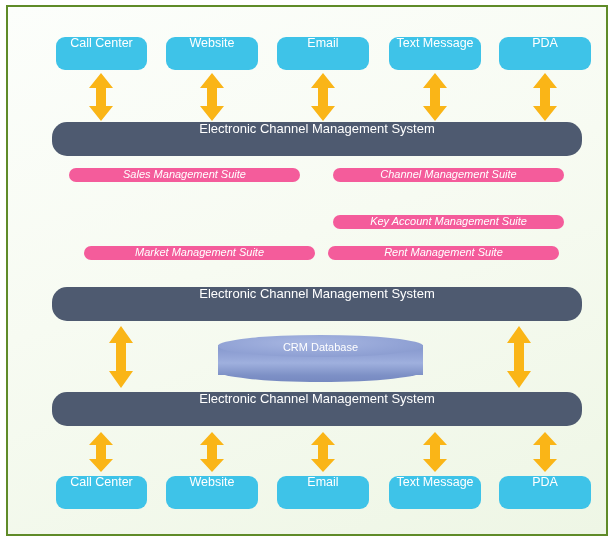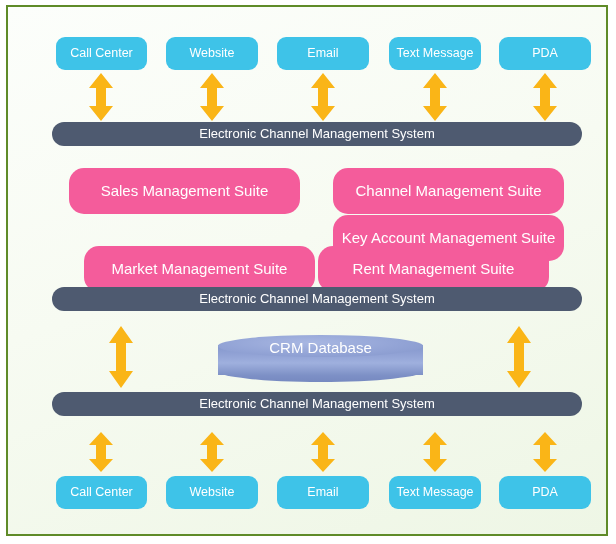--- a/index.html
+++ b/index.html
@@ -32,7 +32,6 @@
     position: absolute;
     box-sizing: border-box;
     display: flex;
-    align-items: center;
     justify-content: center;
     color: #ffffff;
     text-align: center;

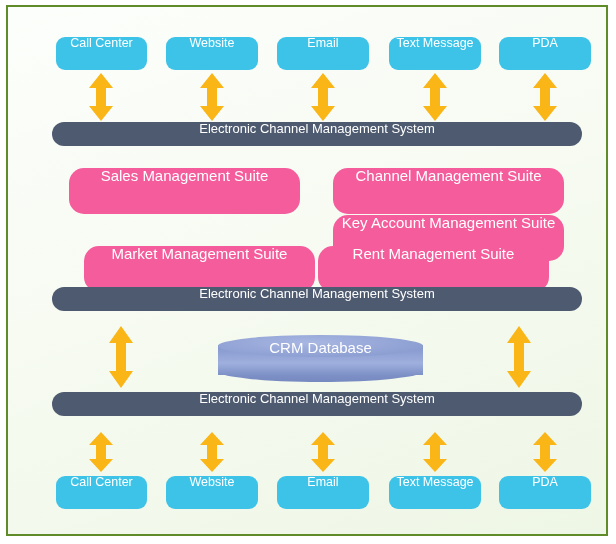--- a/index.html
+++ b/index.html
@@ -57,7 +57,7 @@
   .ecms-bar {
     left: 44px;
     width: 530px;
-    height: 24px;
+    height: 34px;
     border-radius: 15px;
     background: #4e5a70;
     font-size: 13px;

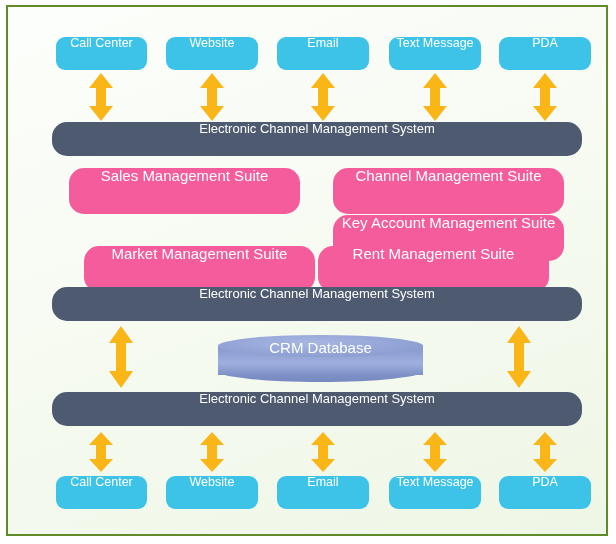--- a/index.html
+++ b/index.html
@@ -48,10 +48,11 @@
   }
 
   .suite-box {
-    height: 46px;
+    height: 14px;
     border-radius: 15px;
     background: #f45c9b;
-    font-size: 15px;
+    font-size: 11px;
+    font-style: italic;
   }
 
   .ecms-bar {

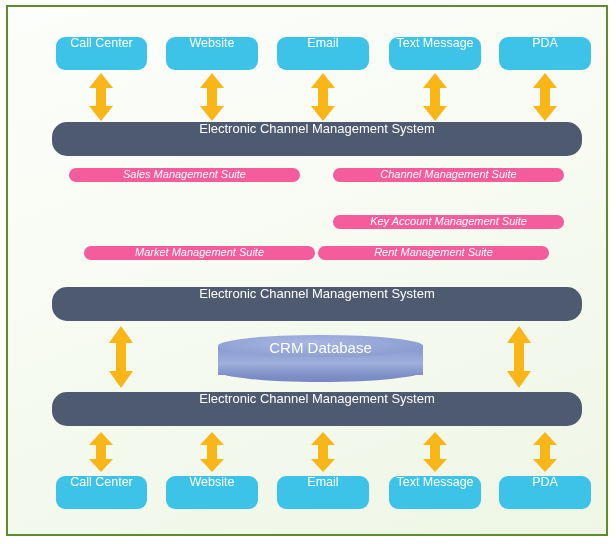--- a/index.html
+++ b/index.html
@@ -187,7 +187,7 @@
   <div class="node suite-box" style="left:325px; top:208px; width:231px;">
     <span>Key Account Management Suite</span>
   </div>
-  <div class="node suite-box" style="left:310px; top:239px; width:231px;">
+  <div class="node suite-box" style="left:320px; top:239px; width:231px;">
     <span>Rent Management Suite</span>
   </div>
 

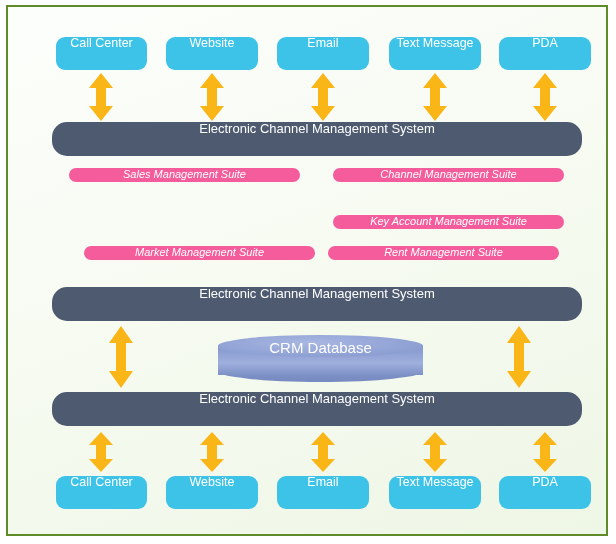--- a/index.html
+++ b/index.html
@@ -119,7 +119,7 @@
     align-items: center;
     justify-content: center;
     color: #ffffff;
-    font-size: 15px;
+    font-size: 11px;
     white-space: nowrap;
   }
 </style>

